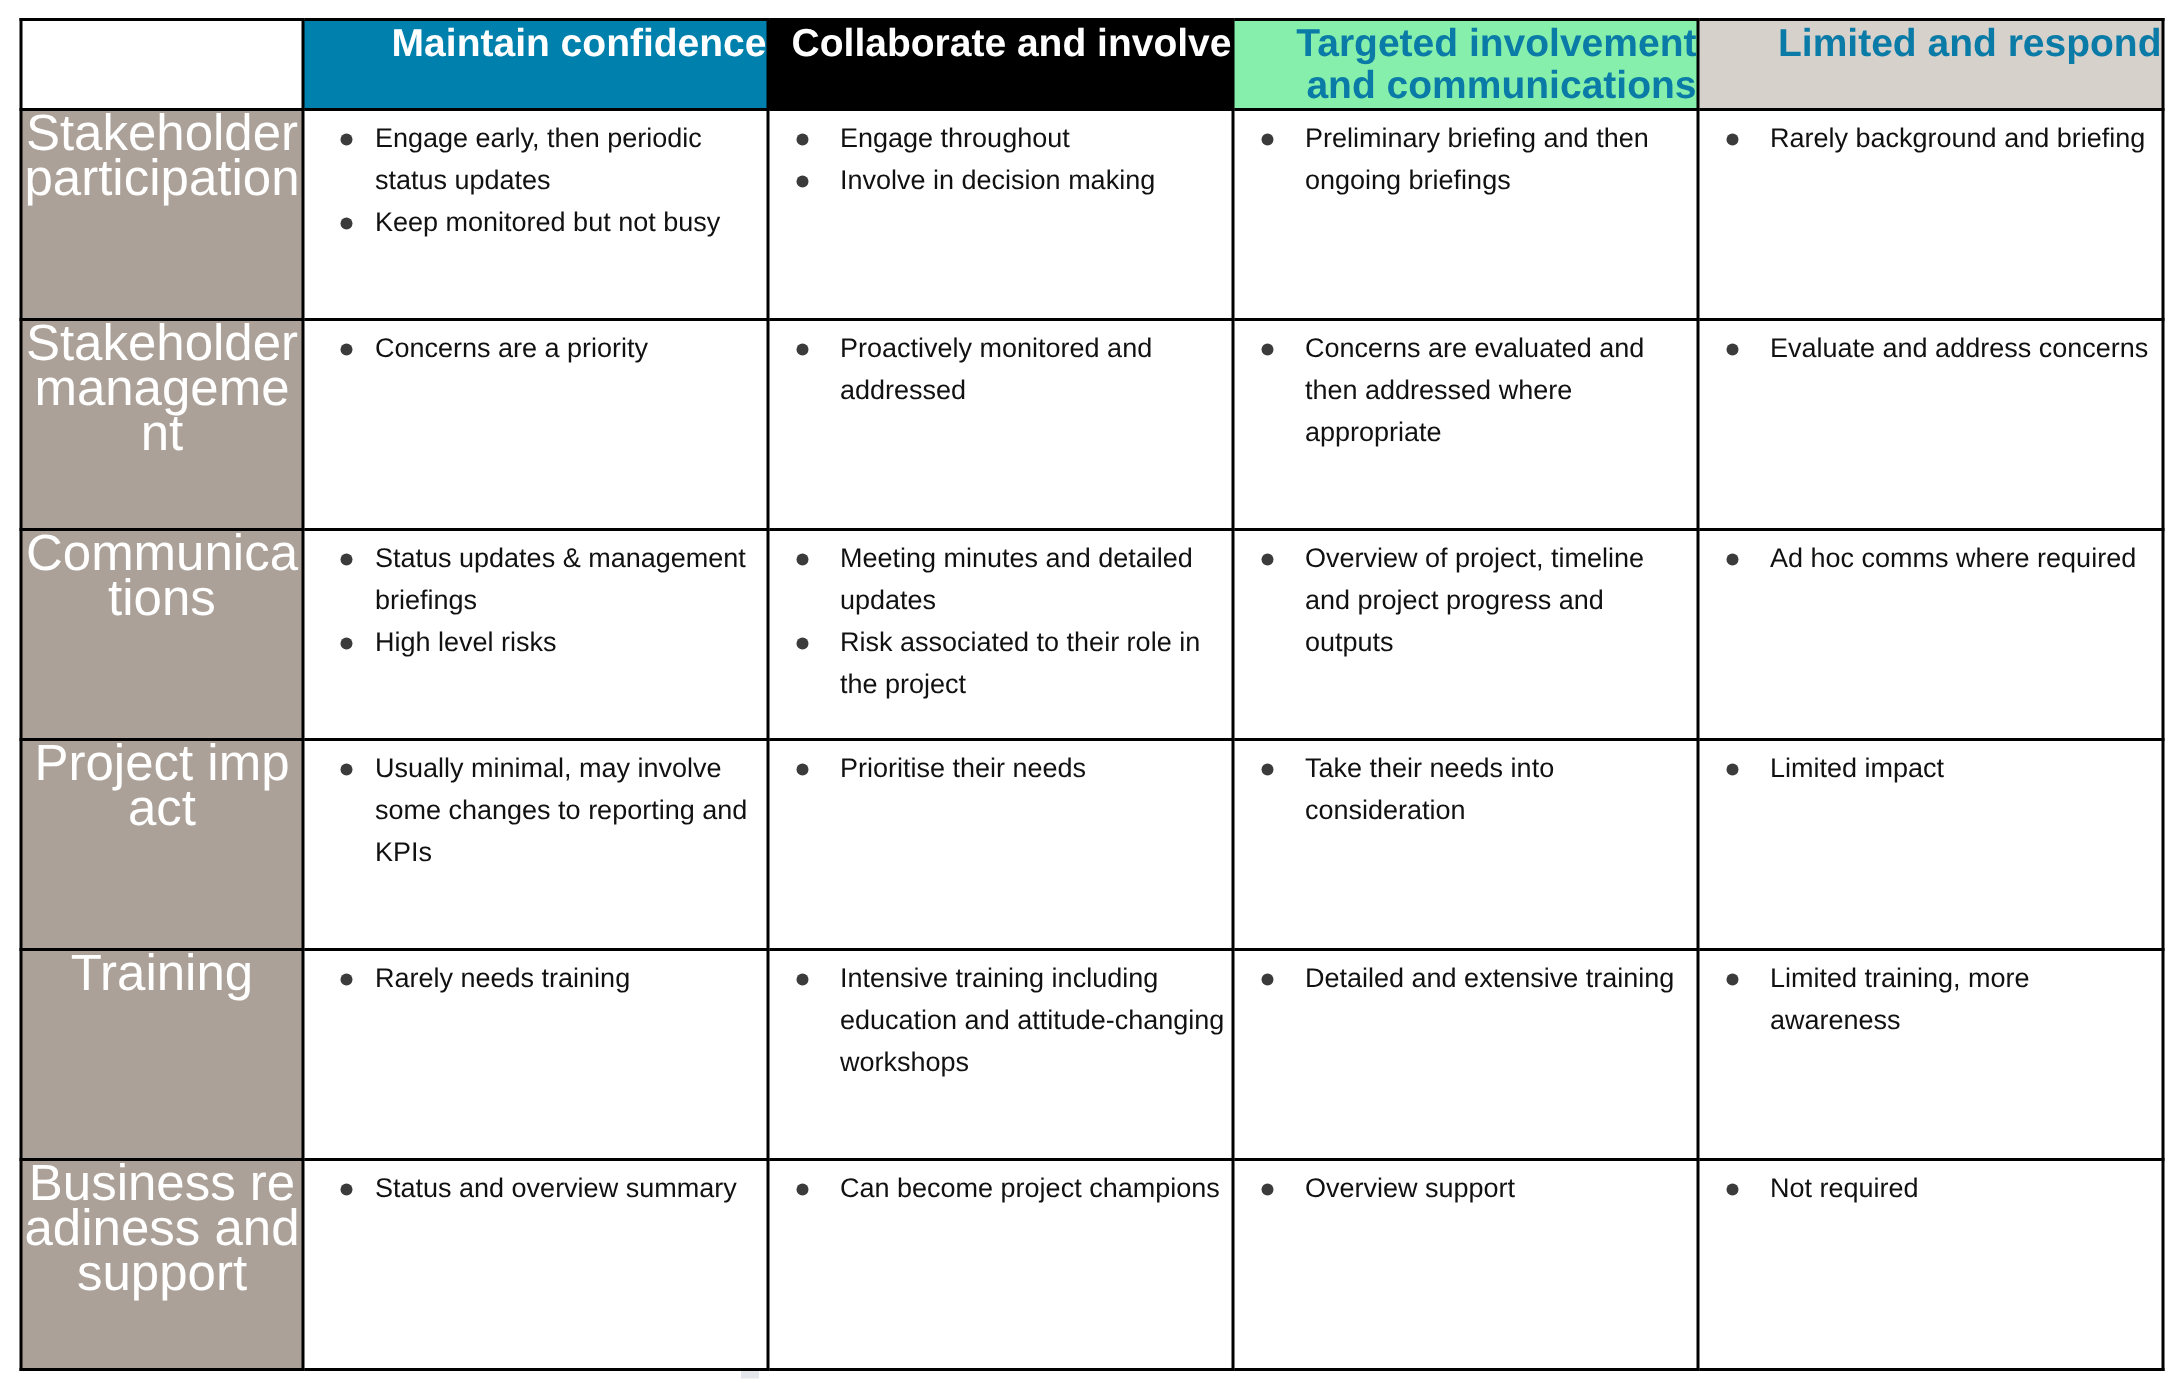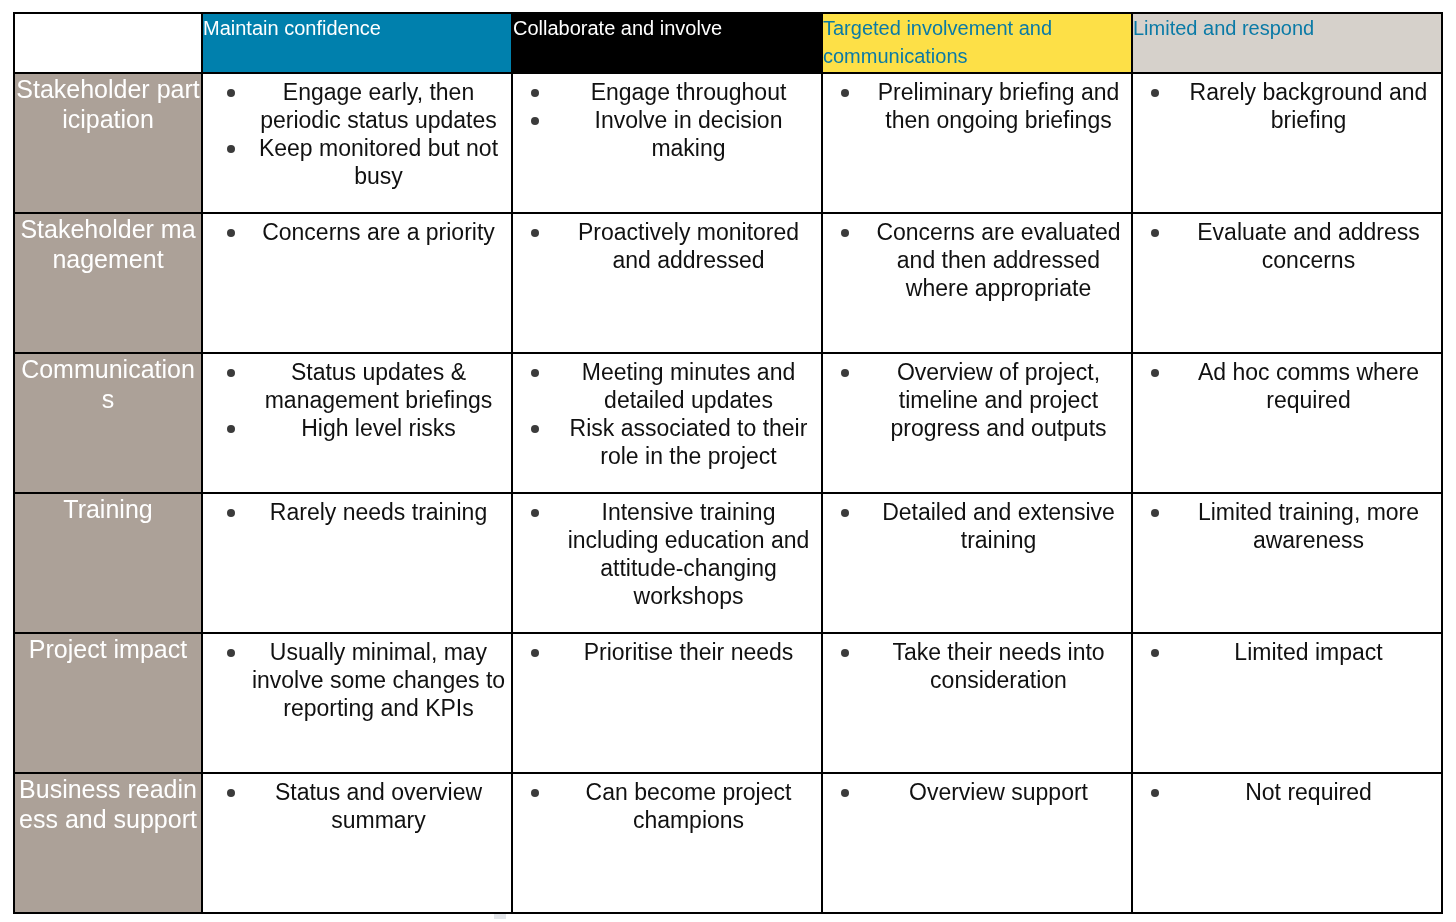--- a/index.html
+++ b/index.html
@@ -19,8 +19,8 @@
   tr.body-row { height: 140px; }
   th.corner { background: #ffffff; }
   th.col-h {
-    font-weight: normal; font-size: 20px; line-height: 28px;
-    vertical-align: middle; text-align: left; padding: 0 4px;
+    font-weight: bold; font-size: 26px; line-height: 28px;
+    vertical-align: middle; text-align: right; padding: 0 4px;
   }
   th.row-h {
     background: #aca198; color: #ffffff; font-weight: normal;

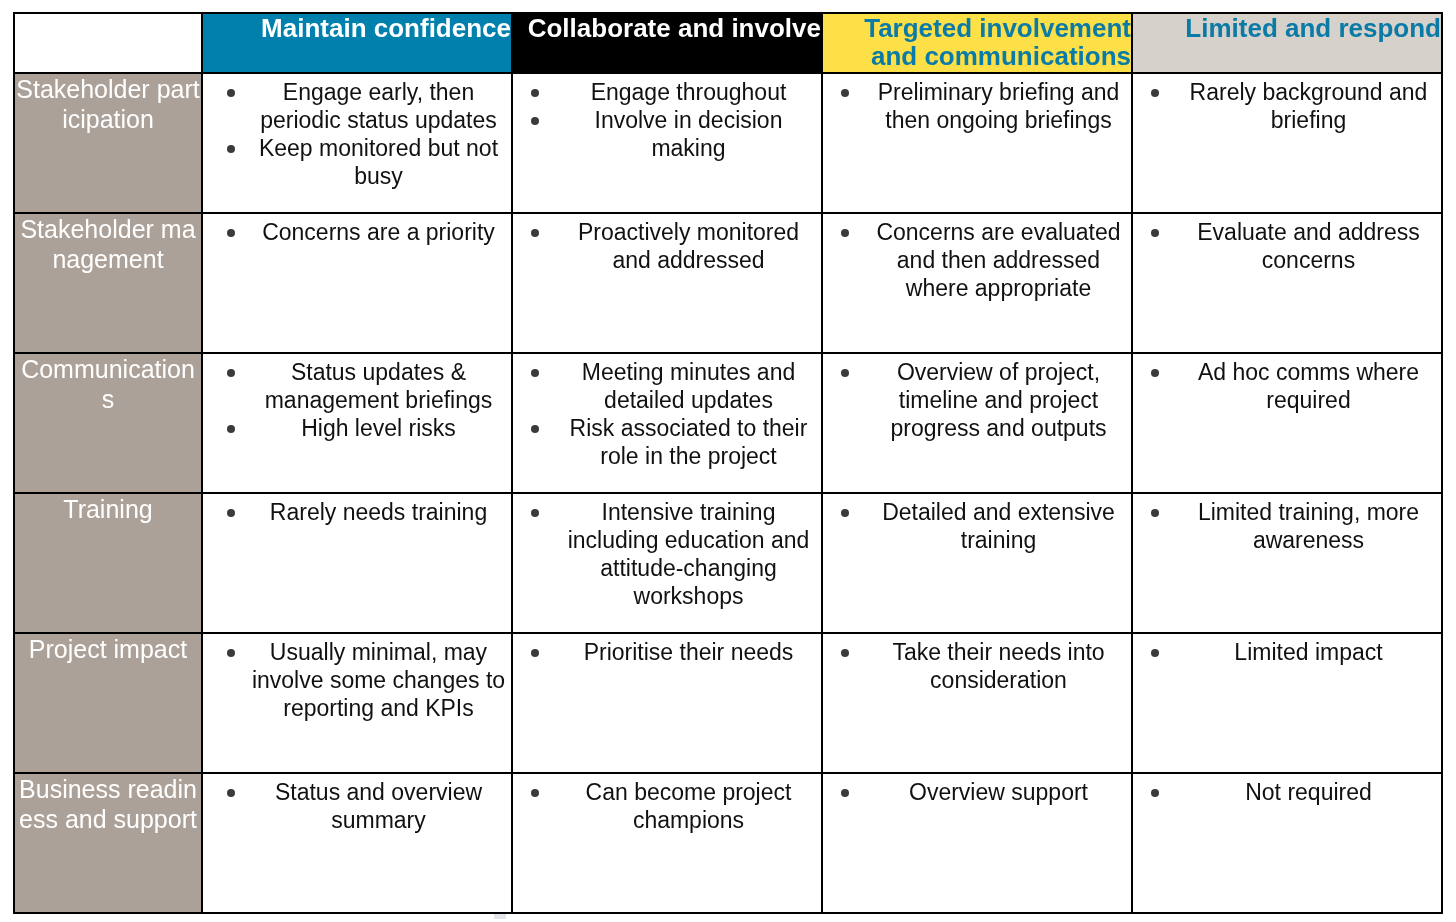--- a/index.html
+++ b/index.html
@@ -57,7 +57,7 @@
       <th class="corner"></th>
       <th class="col-h" style="background:#0080ad;color:#ffffff;">Maintain confidence</th>
       <th class="col-h" style="background:#000000;color:#ffffff;">Collaborate and involve</th>
-      <th class="col-h" style="background:#fde047;color:#0a7aa6;margin-left:42px;">Targeted involvement and communications</th>
+      <th class="col-h" style="background:#86efac;color:#0a7aa6;margin-left:42px;">Targeted involvement and communications</th>
       <th class="col-h" style="background:#d6d1cb;color:#0a7aa6;">Limited and respond</th>
     </tr>
   </thead>

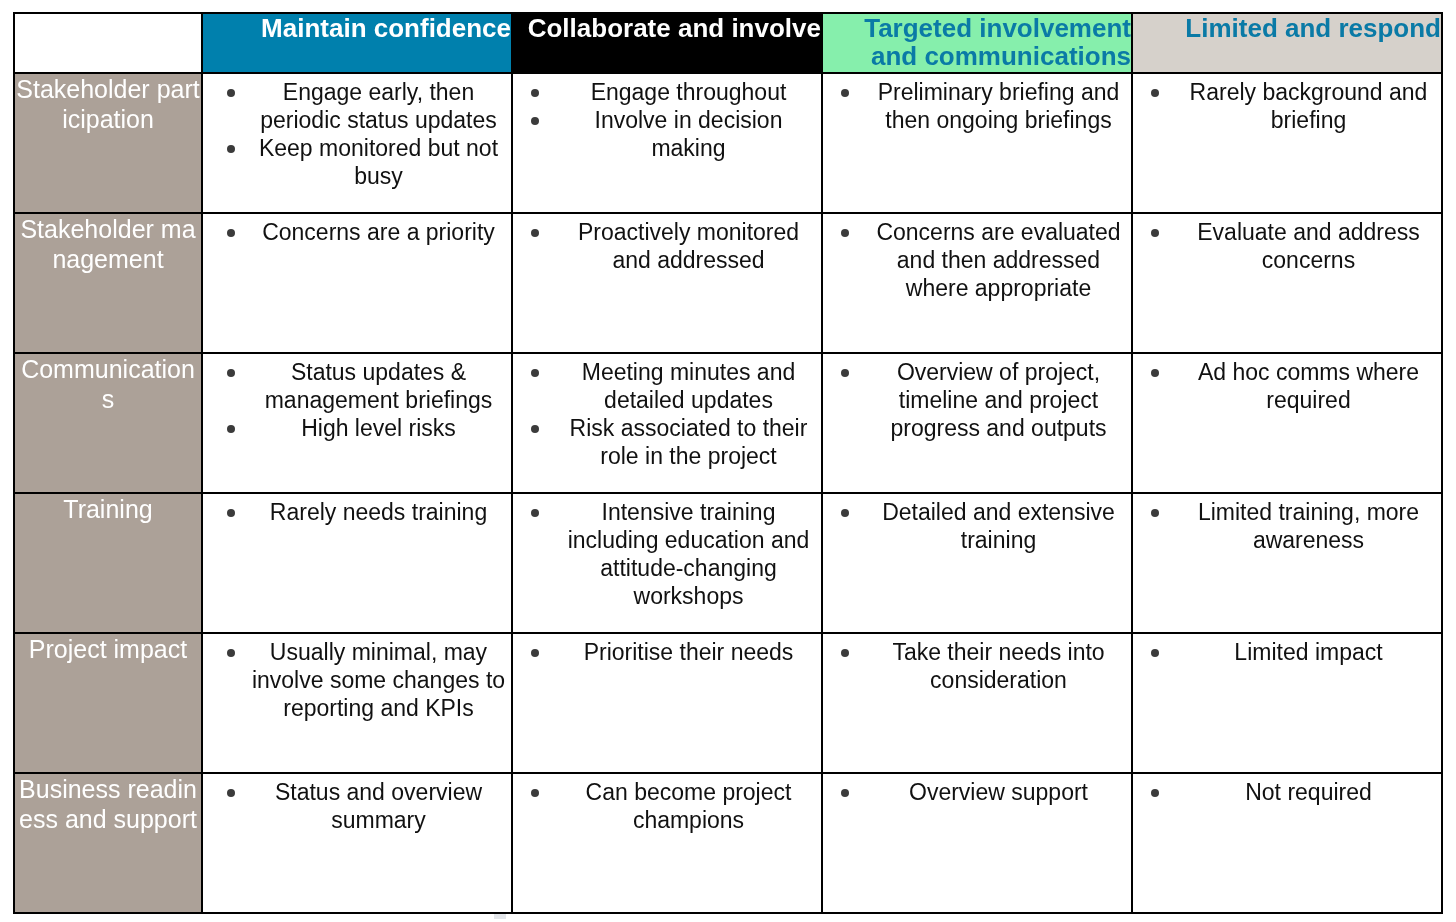--- a/index.html
+++ b/index.html
@@ -24,7 +24,7 @@
   }
   th.row-h {
     background: #aca198; color: #ffffff; font-weight: normal;
-    font-size: 25px; line-height: 30px; vertical-align: middle;
+    font-size: 34px; line-height: 30px; vertical-align: middle;
     text-align: center; padding: 0 2px; word-break: break-all;
   }
   ul.bullets { margin: 0; padding: 4px 4px 0 0; list-style: none; }

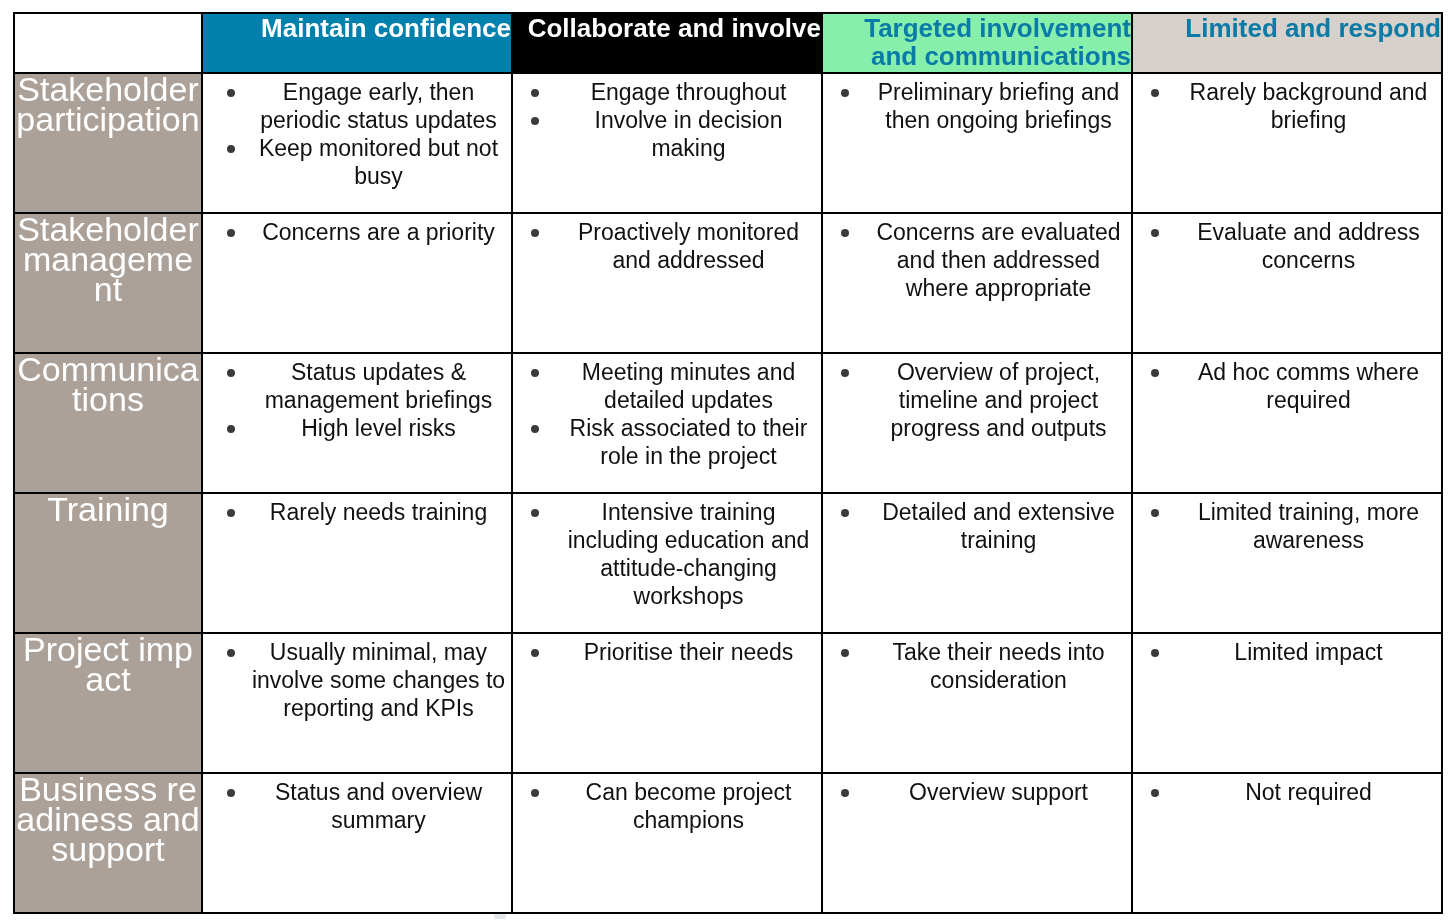--- a/index.html
+++ b/index.html
@@ -29,7 +29,7 @@
   }
   ul.bullets { margin: 0; padding: 4px 4px 0 0; list-style: none; }
   ul.bullets li {
-    position: relative; font-size: 23px; line-height: 28px; color: #111; text-align: center;
+    position: relative; font-size: 18px; line-height: 28px; color: #111;
   }
   ul.bullets li .dot {
     position: absolute; top: 11px; width: 8px; height: 8px;

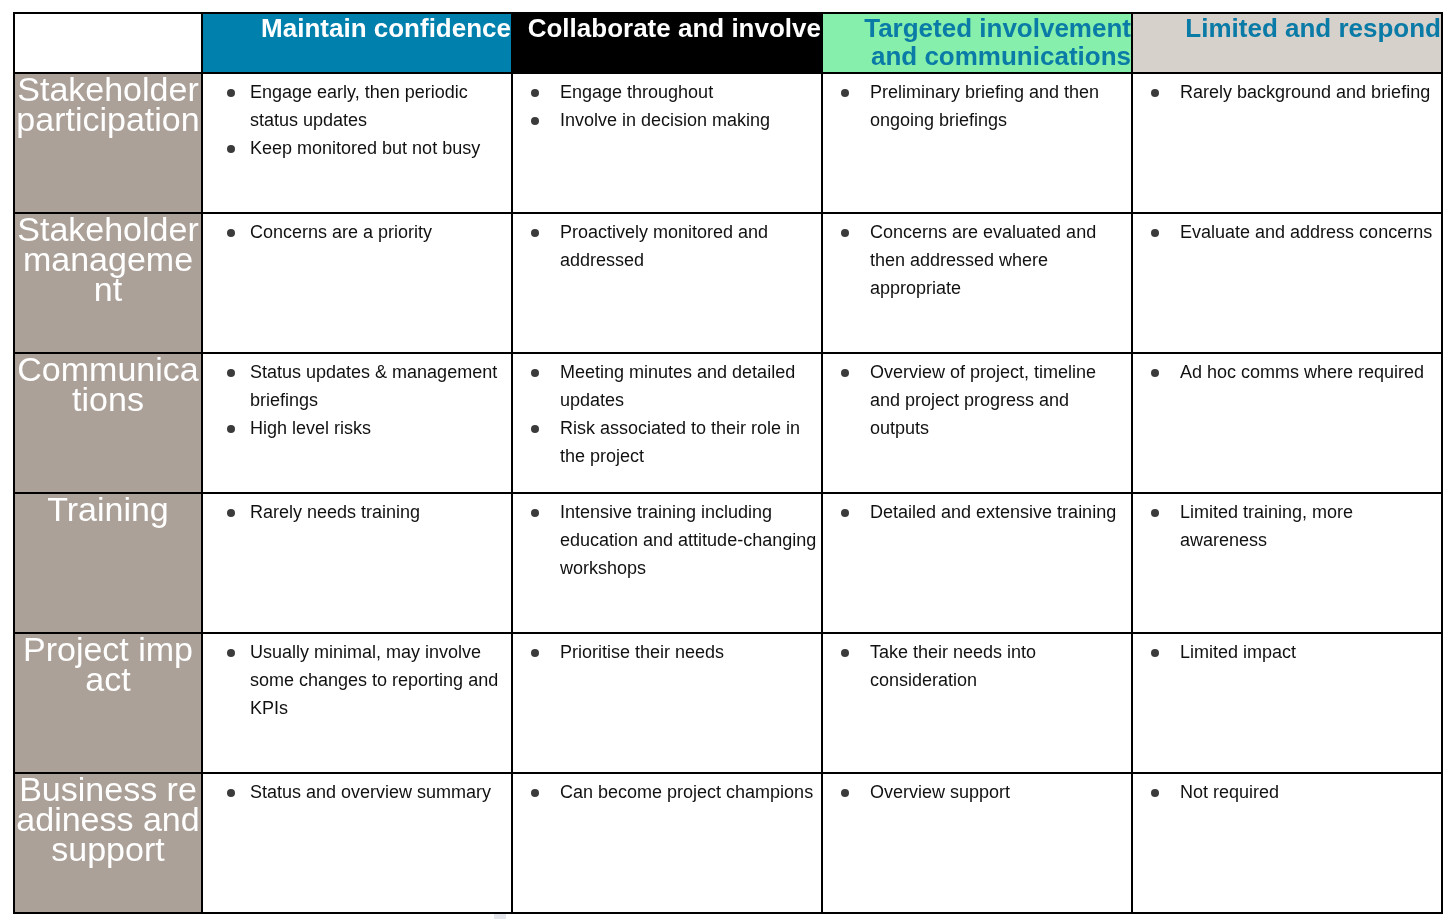--- a/index.html
+++ b/index.html
@@ -136,6 +136,29 @@
         </td>
       </tr>
       <tr class="body-row">
+        <th class="row-h">Project impact</th>
+        <td class="col1">
+          <ul class="bullets">
+            <li><span class="dot"></span><span>Usually minimal, may involve some changes to reporting and KPIs</span></li>
+          </ul>
+        </td>
+        <td class="col2">
+          <ul class="bullets">
+            <li><span class="dot"></span><span>Prioritise their needs</span></li>
+          </ul>
+        </td>
+        <td class="col3">
+          <ul class="bullets">
+            <li><span class="dot"></span><span>Take their needs into consideration</span></li>
+          </ul>
+        </td>
+        <td class="col4">
+          <ul class="bullets">
+            <li><span class="dot"></span><span>Limited impact</span></li>
+          </ul>
+        </td>
+      </tr>
+      <tr class="body-row">
         <th class="row-h">Training</th>
         <td class="col1">
           <ul class="bullets">
@@ -155,29 +178,6 @@
         <td class="col4">
           <ul class="bullets">
             <li><span class="dot"></span><span>Limited training, more awareness</span></li>
-          </ul>
-        </td>
-      </tr>
-      <tr class="body-row">
-        <th class="row-h">Project impact</th>
-        <td class="col1">
-          <ul class="bullets">
-            <li><span class="dot"></span><span>Usually minimal, may involve some changes to reporting and KPIs</span></li>
-          </ul>
-        </td>
-        <td class="col2">
-          <ul class="bullets">
-            <li><span class="dot"></span><span>Prioritise their needs</span></li>
-          </ul>
-        </td>
-        <td class="col3">
-          <ul class="bullets">
-            <li><span class="dot"></span><span>Take their needs into consideration</span></li>
-          </ul>
-        </td>
-        <td class="col4">
-          <ul class="bullets">
-            <li><span class="dot"></span><span>Limited impact</span></li>
           </ul>
         </td>
       </tr>

